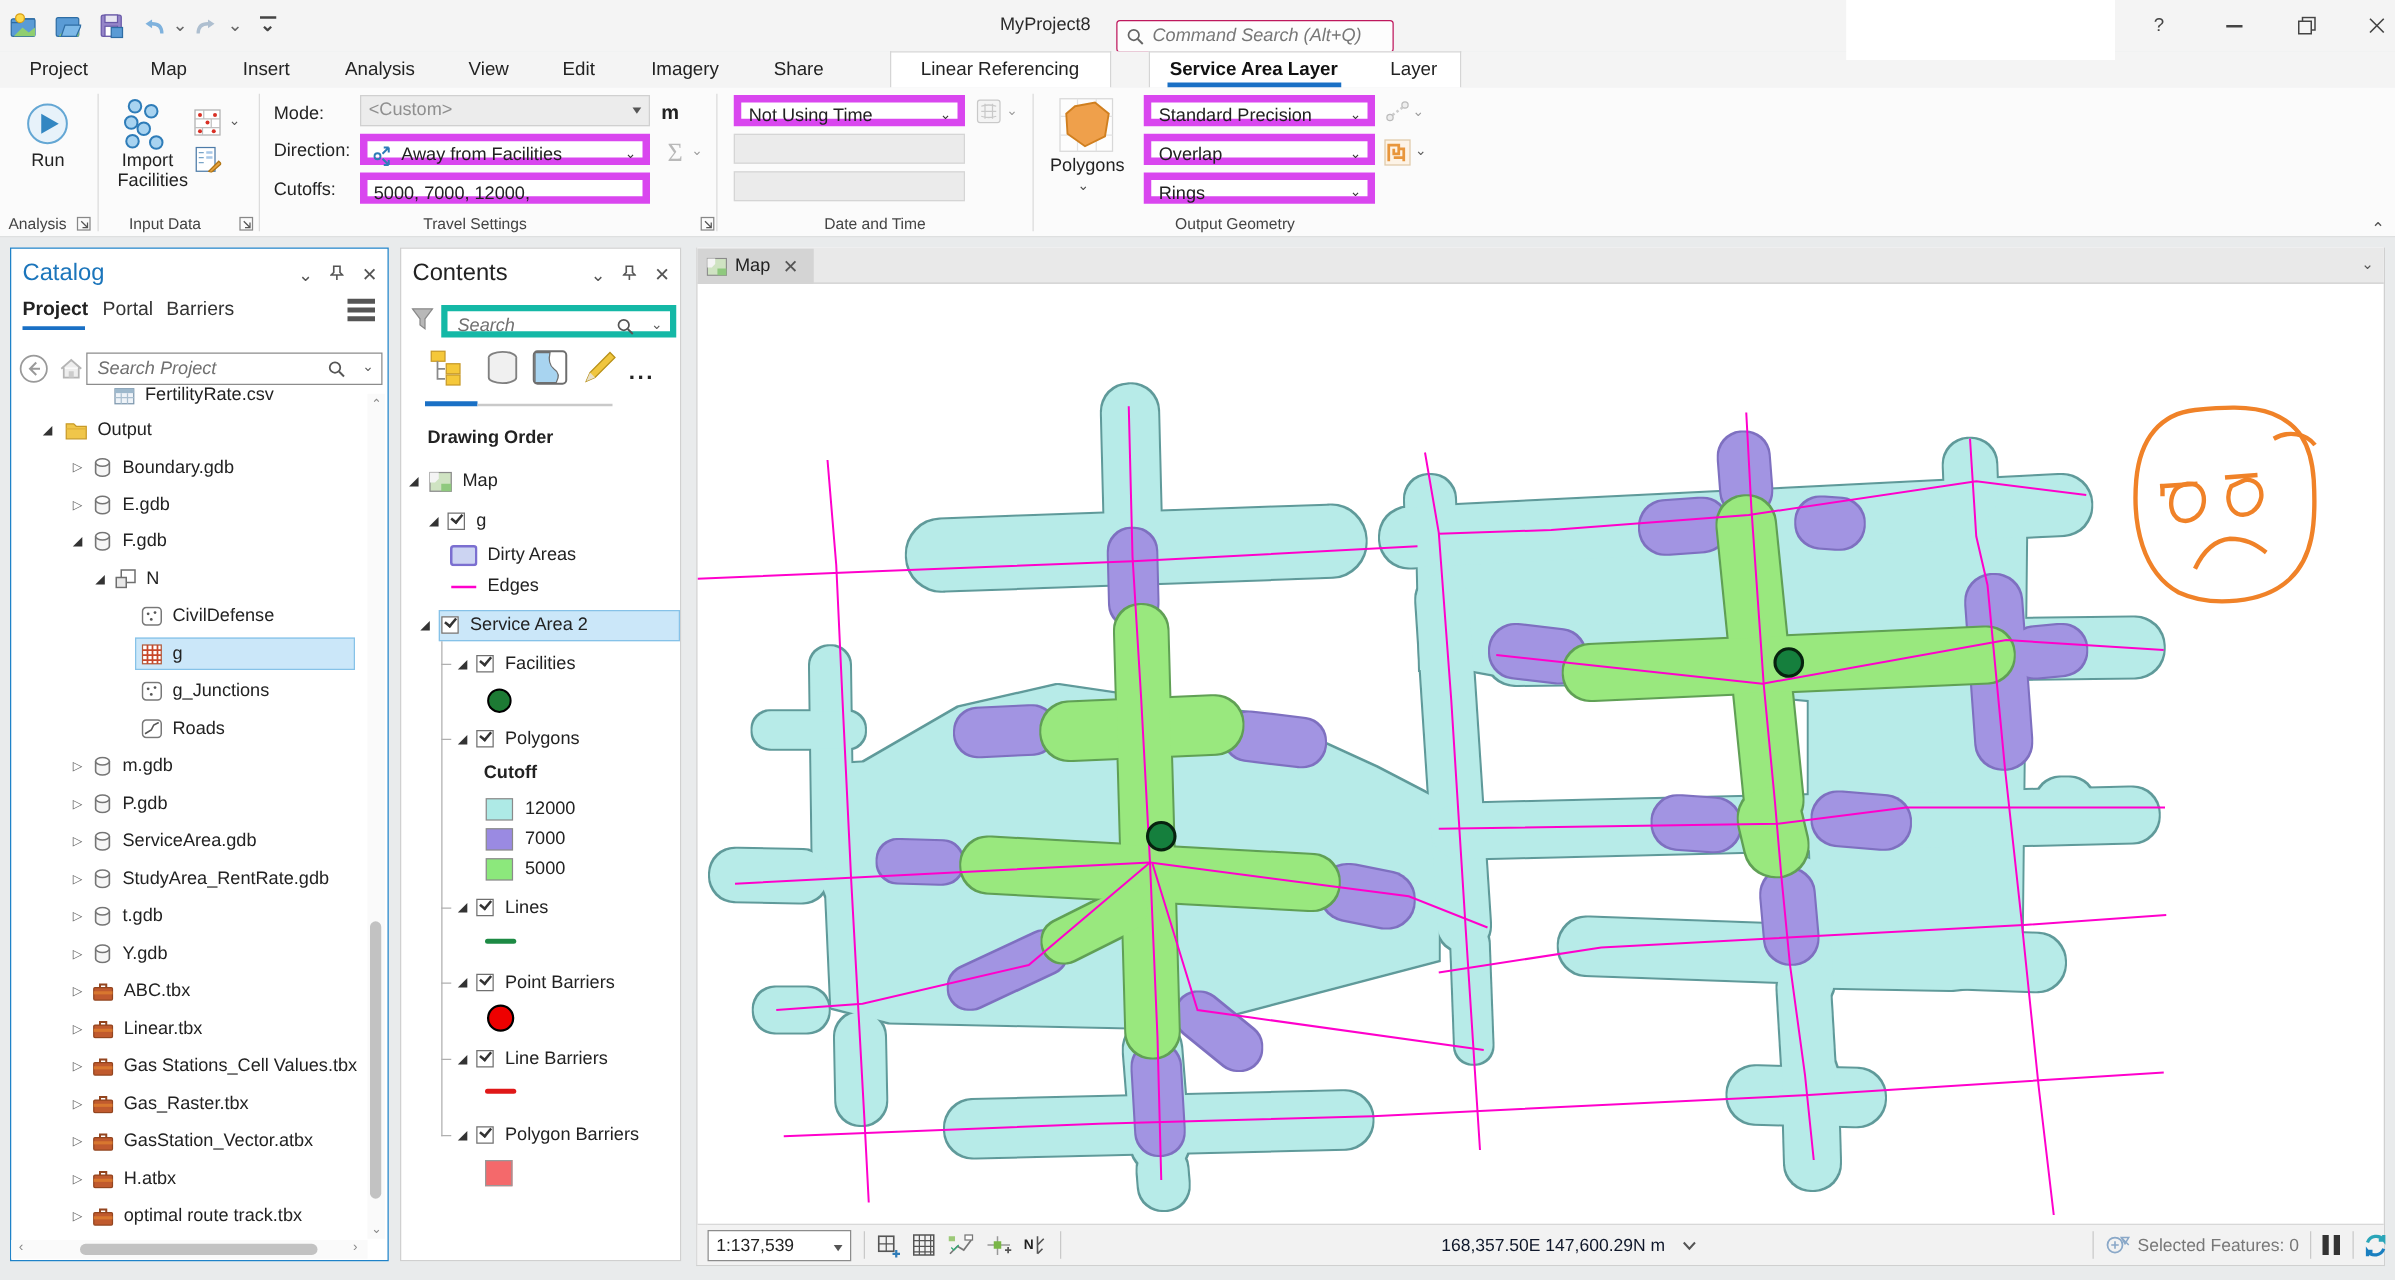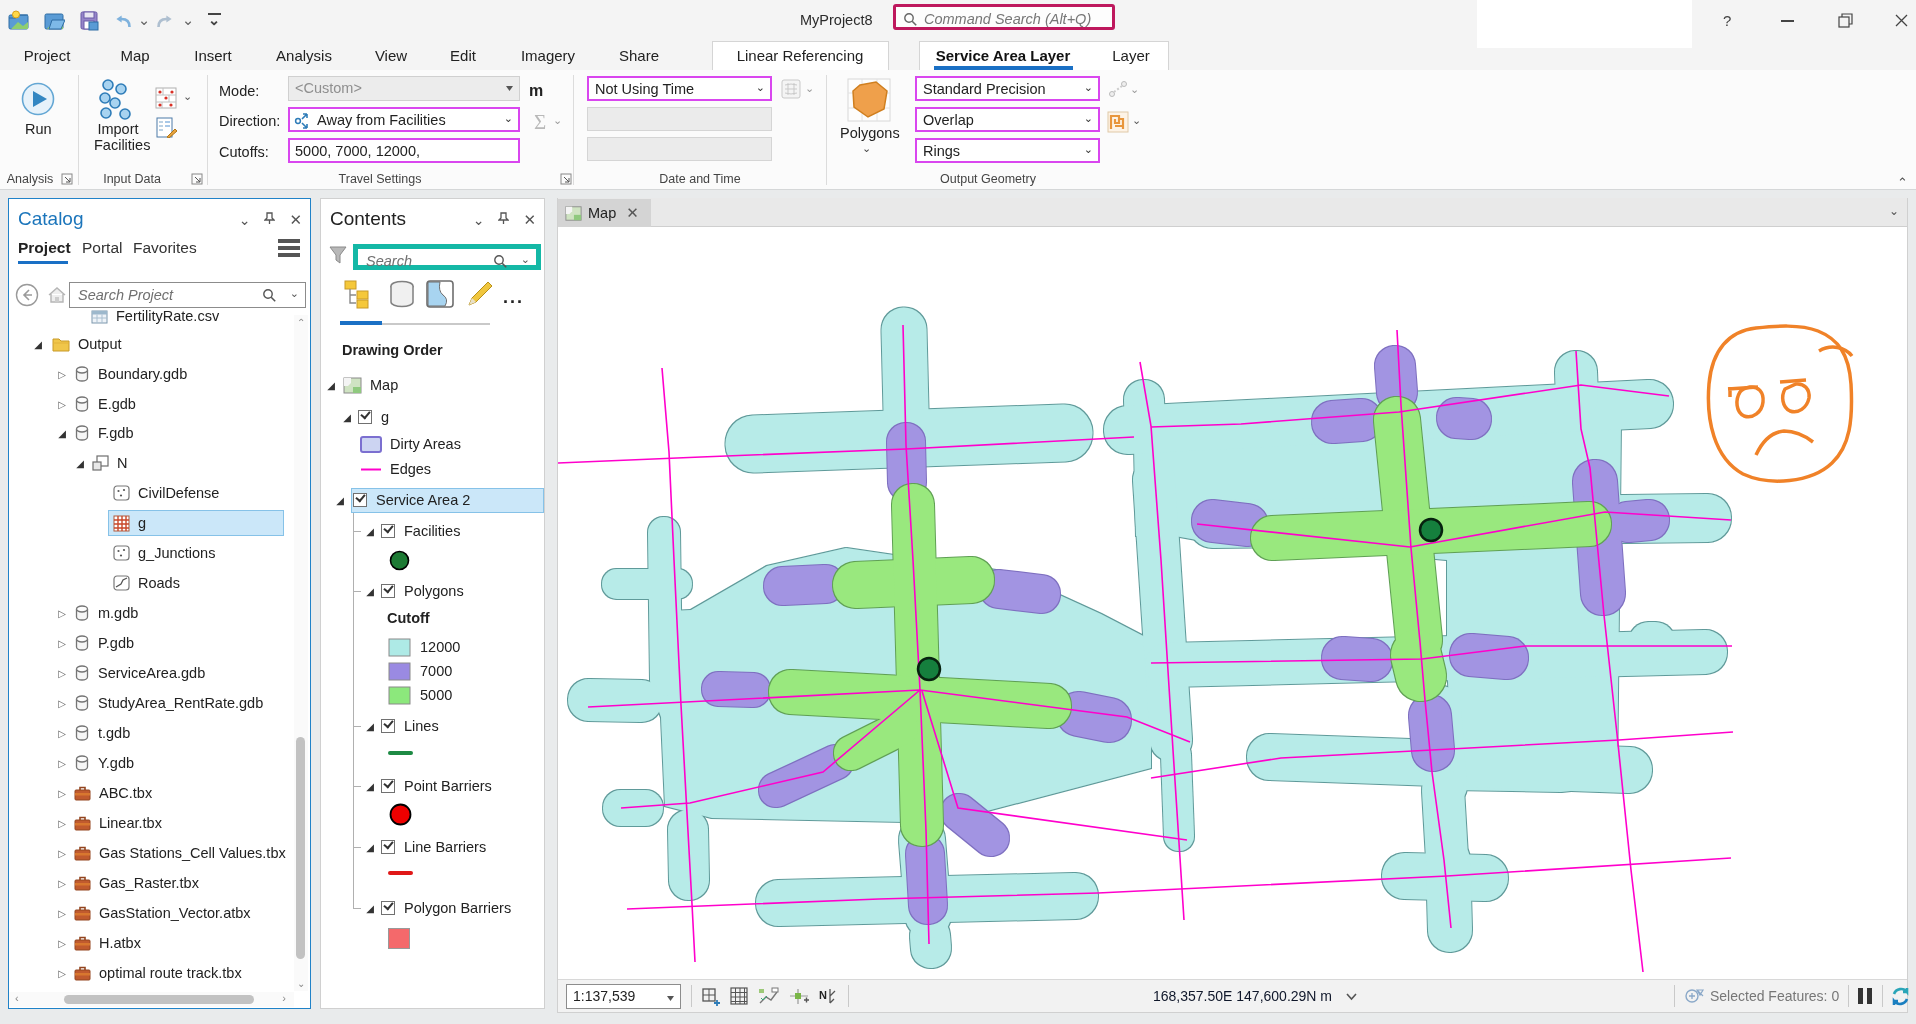--- a/index.html
+++ b/index.html
@@ -83,7 +83,7 @@
     <span class="tbtxt" style="left:208px;color:#444;font-weight:bold">⌄</span>
     <div style="position:absolute;left:208px;top:13px;width:13px;height:2px;background:#444"></div>
     <span class="tbtxt" style="left:800px;font-size:14.5px;color:#2b2b2b">MyProject8</span>
-    <div style="position:absolute;left:893px;top:4px;width:222px;height:26px;background:#fdfdfd;border:3px solid #be185d;border-radius:3px;">
+    <div style="position:absolute;left:893px;top:16px;width:222px;height:26px;background:#fdfdfd;border:1px solid #be185d;border-radius:3px;">
       <svg style="position:absolute;left:7px;top:5px" width="15" height="15" viewBox="0 0 15 15">
           <circle cx="6" cy="6" r="4.2" fill="none" stroke="#666" stroke-width="1.4"></circle>
           <line x1="9.2" y1="9.2" x2="13.2" y2="13.2" stroke="#666" stroke-width="1.6"></line>

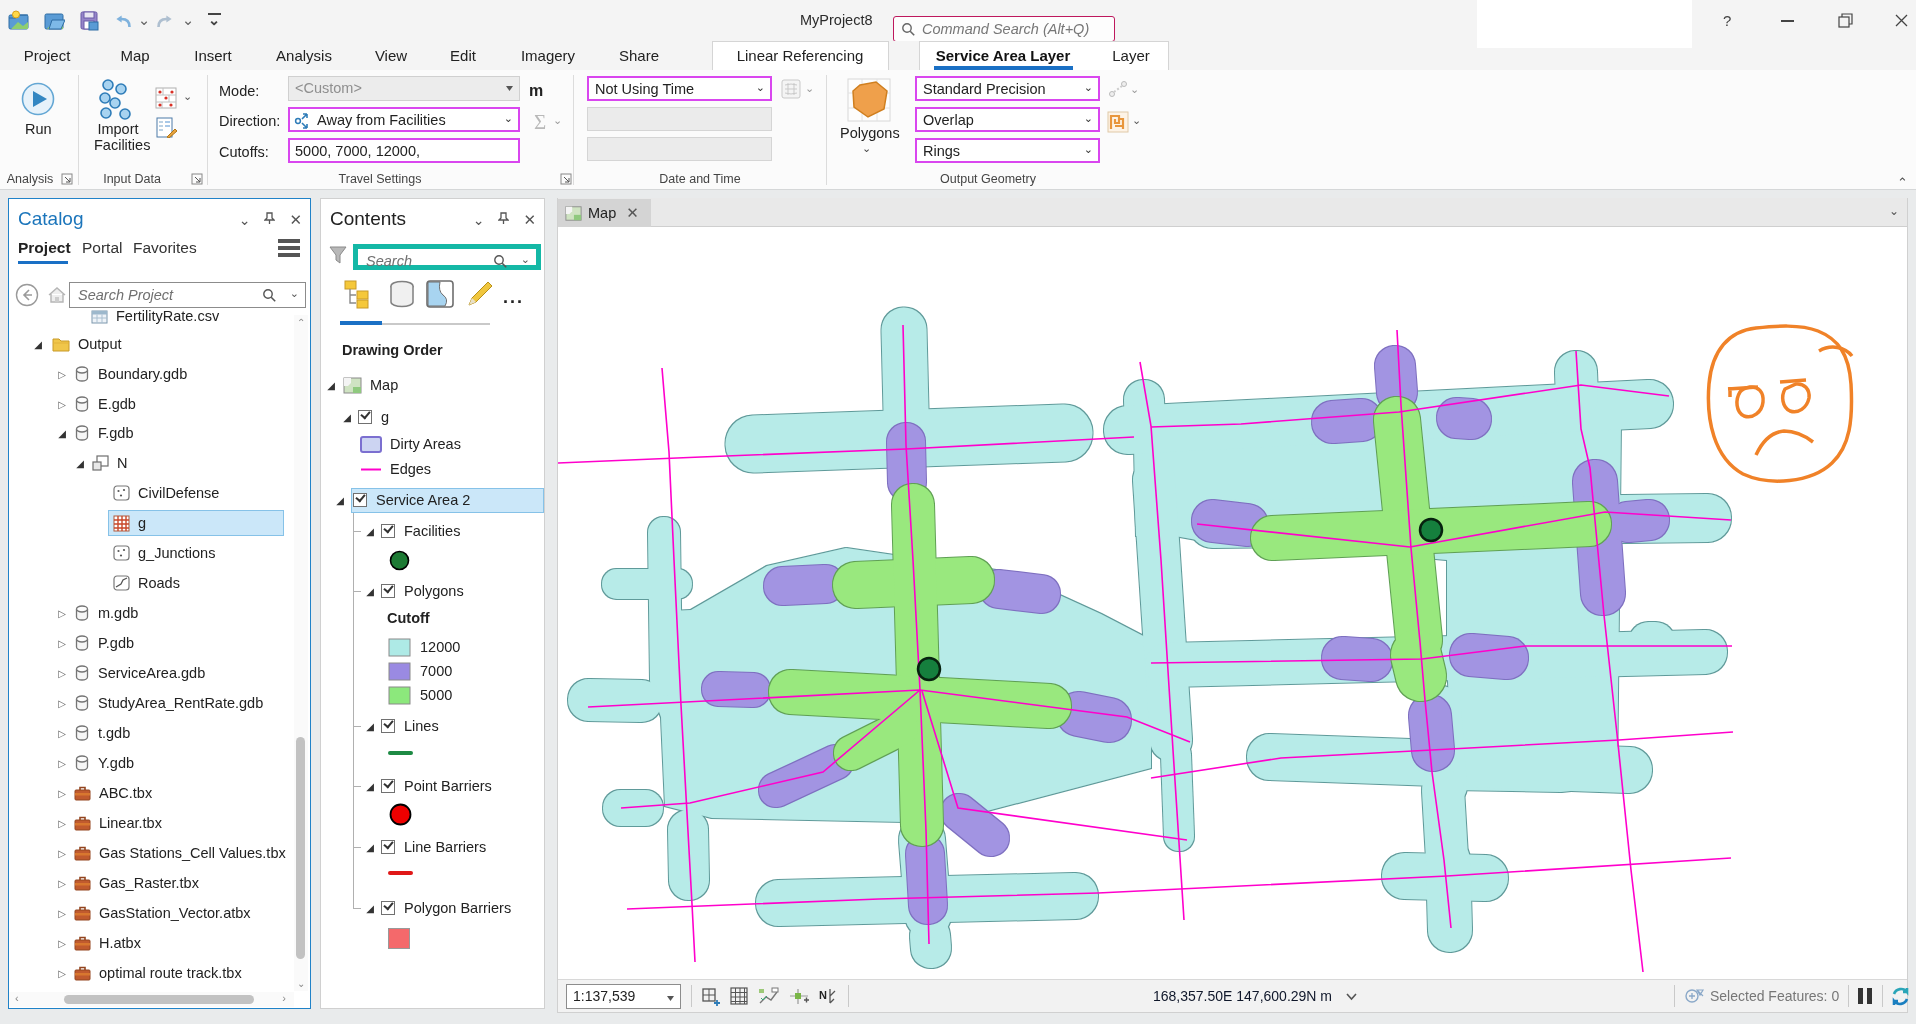--- a/index.html
+++ b/index.html
@@ -23,7 +23,7 @@
 .glabel { position:absolute; top:102px; font-size:12.5px; color:#444; text-align:center; }
 .launch { position:absolute; top:102px; width:14px; height:14px; }
 .rlabel { position:absolute; font-size:14.5px; color:#222; }
-.combo { position:absolute; height:25px; background:#fff; border:2px solid #d946ef; font-size:14.5px; color:#222; }
+.combo { position:absolute; height:25px; background:#fff; border:6px solid #d946ef; font-size:14.5px; color:#222; }
 .combo .cv { position:absolute; right:5px; top:7px; }
 .combo.dis { background:#ececec; border:1px solid #d0d0d0; color:#8f8f8f; }
 .gbox { position:absolute; height:24px; background:#ebebeb; border:1px solid #d5d5d5; }

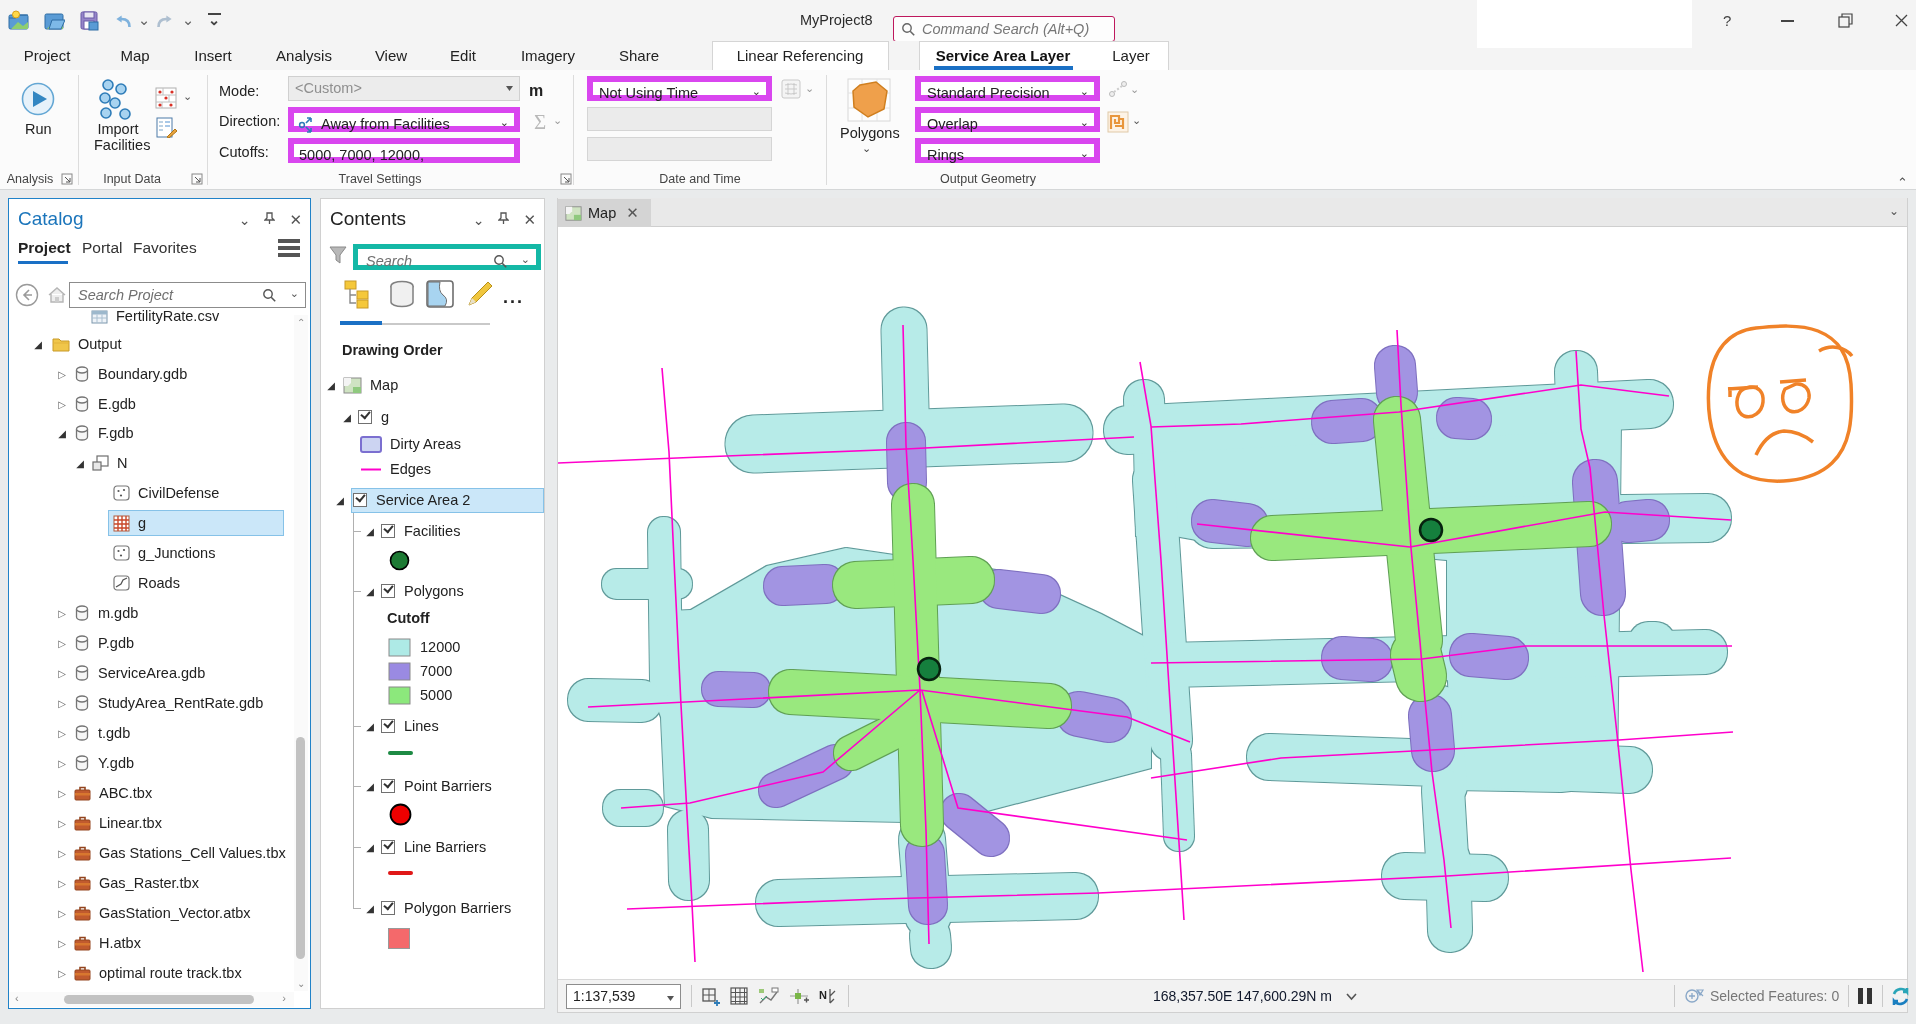--- a/index.html
+++ b/index.html
@@ -255,7 +255,7 @@
     <div style="position:absolute;left:9px;top:40px;font-size:15.5px;color:#222;font-weight:bold">Project</div>
     <div style="position:absolute;left:9px;top:62px;width:50px;height:3px;background:#1a70c5"></div>
     <div style="position:absolute;left:73px;top:40px;font-size:15.5px;color:#333">Portal</div>
-    <div style="position:absolute;left:124px;top:40px;font-size:15.5px;color:#333">Favorites</div>
+    <div style="position:absolute;left:124px;top:40px;font-size:15.5px;color:#333">Barriers</div>
     <div style="position:absolute;right:10px;top:40px">
         <div style="width:22px;height:3.5px;background:#555;margin-bottom:3.5px"></div>
         <div style="width:22px;height:3.5px;background:#555;margin-bottom:3.5px"></div>

